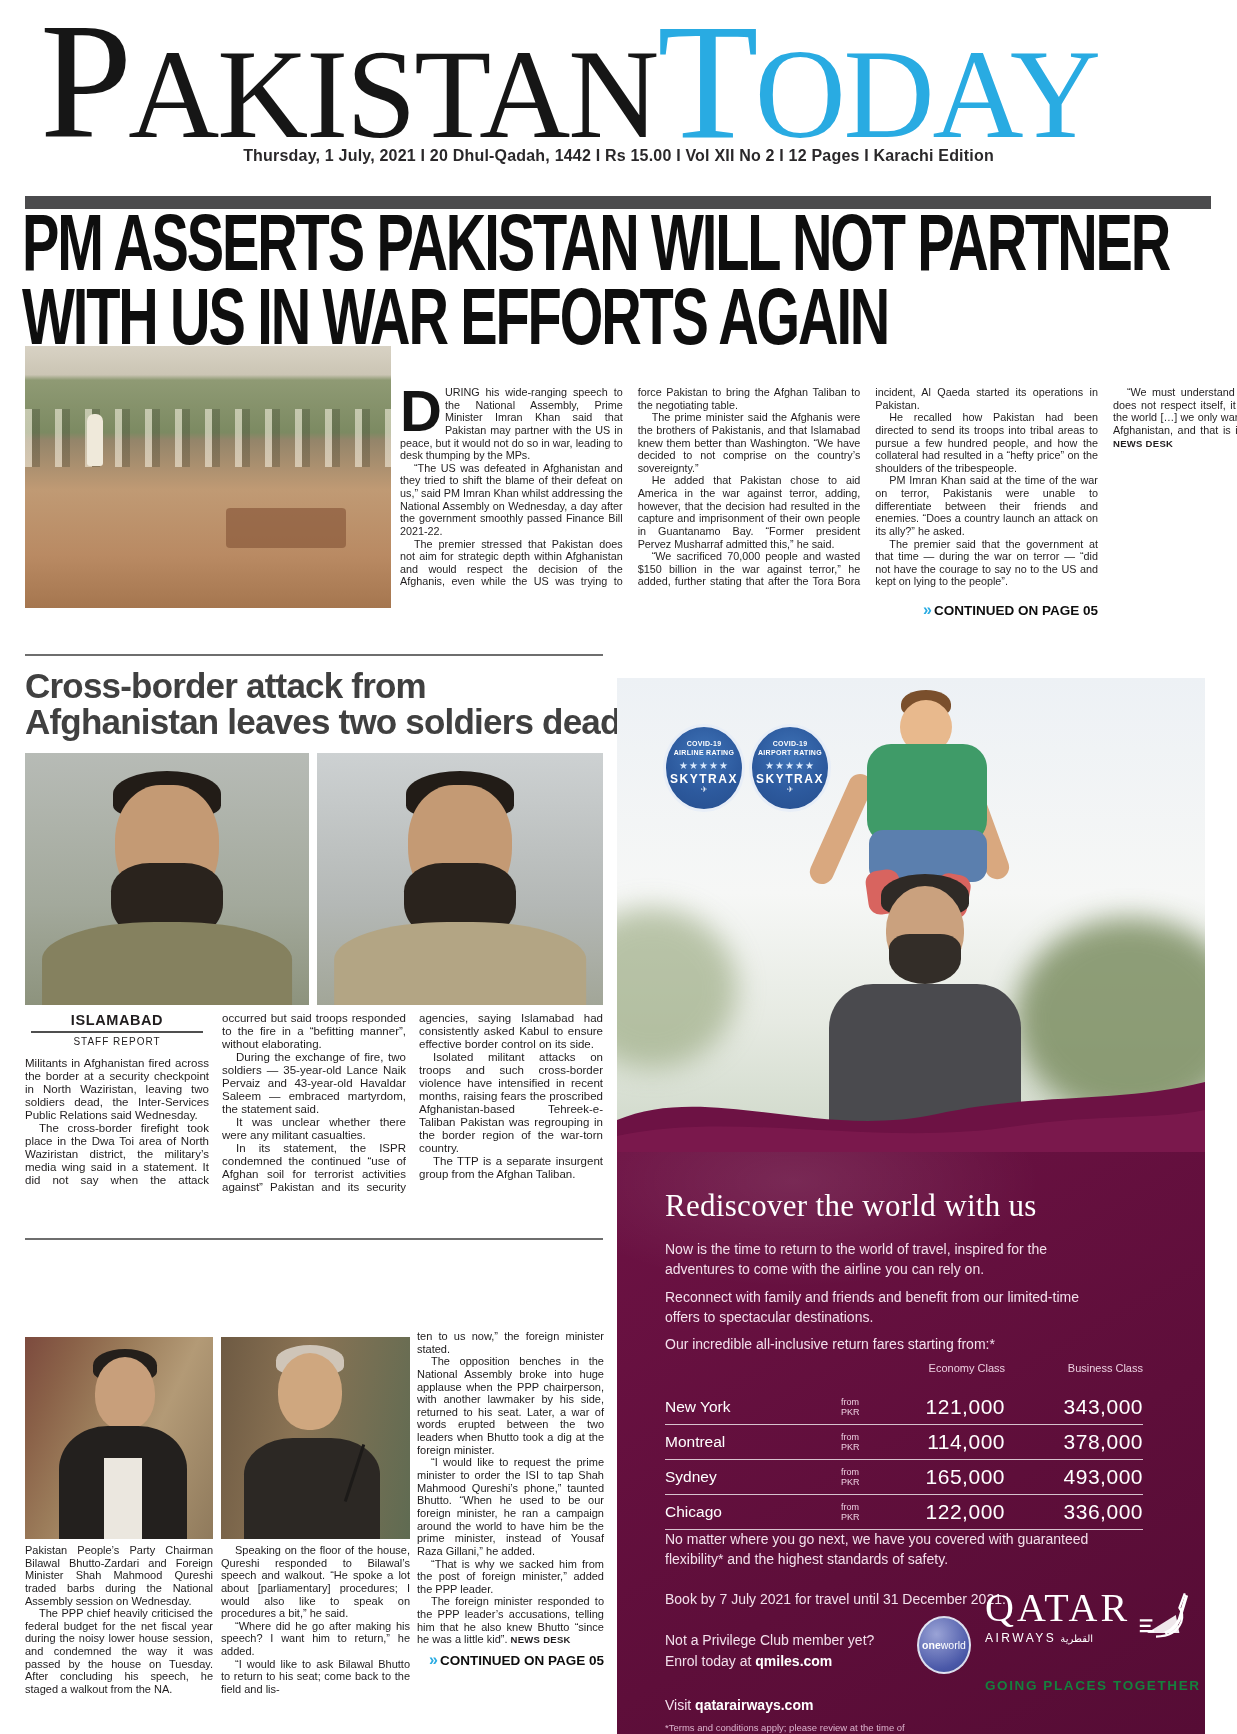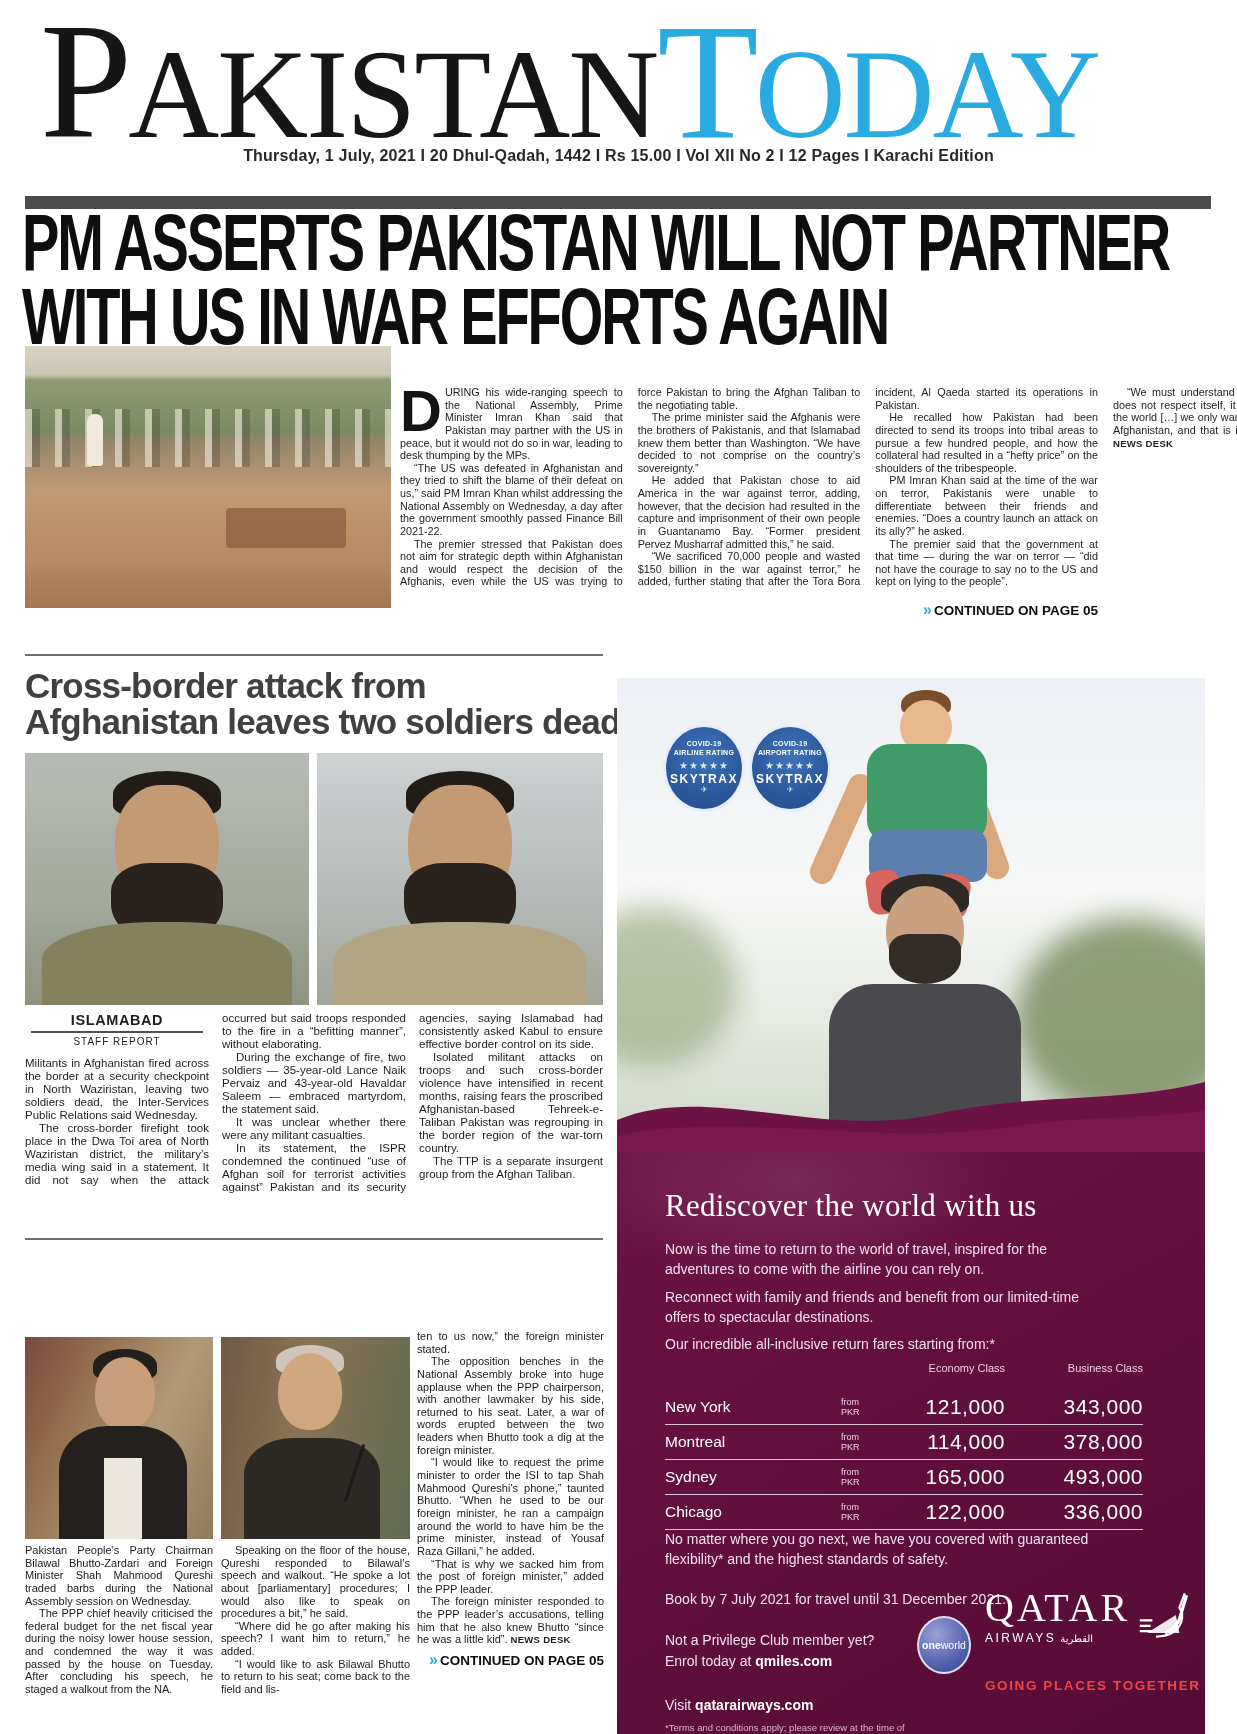--- a/index.html
+++ b/index.html
@@ -147,7 +147,7 @@
   .q-main{font-family:"Liberation Serif",serif;font-size:40px;line-height:1;letter-spacing:3px}
   .q-sub{font-size:12px;letter-spacing:2.5px;margin-top:3px}
   .q-ar{font-family:Liberation Sans, sans-serif;font-size:10px;letter-spacing:0;margin-left:4px}
-  .ad-tagline{position:absolute;left:368px;top:1000px;font-size:13.5px;font-weight:bold;letter-spacing:1.6px;color:#ef4444}
+  .ad-tagline{position:absolute;left:368px;top:1000px;font-size:13.5px;font-weight:bold;letter-spacing:1.6px;color:#15803d}
 </style>
 </head>
 <body>

